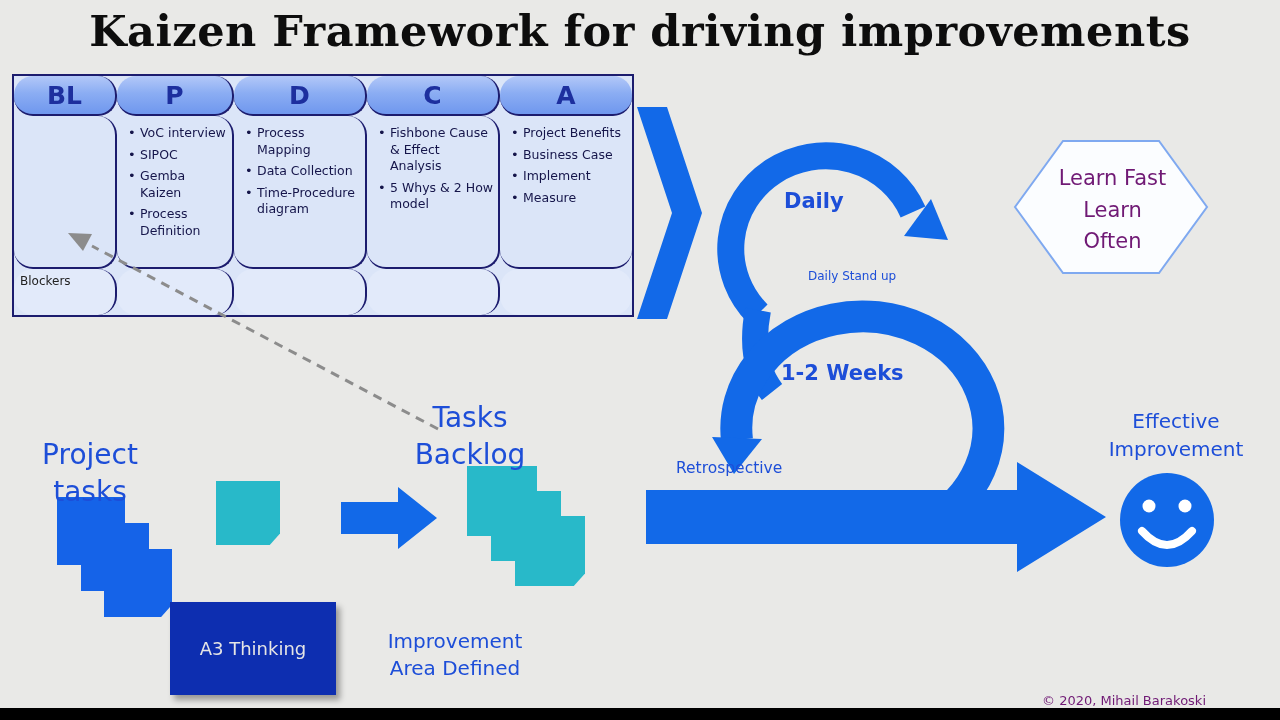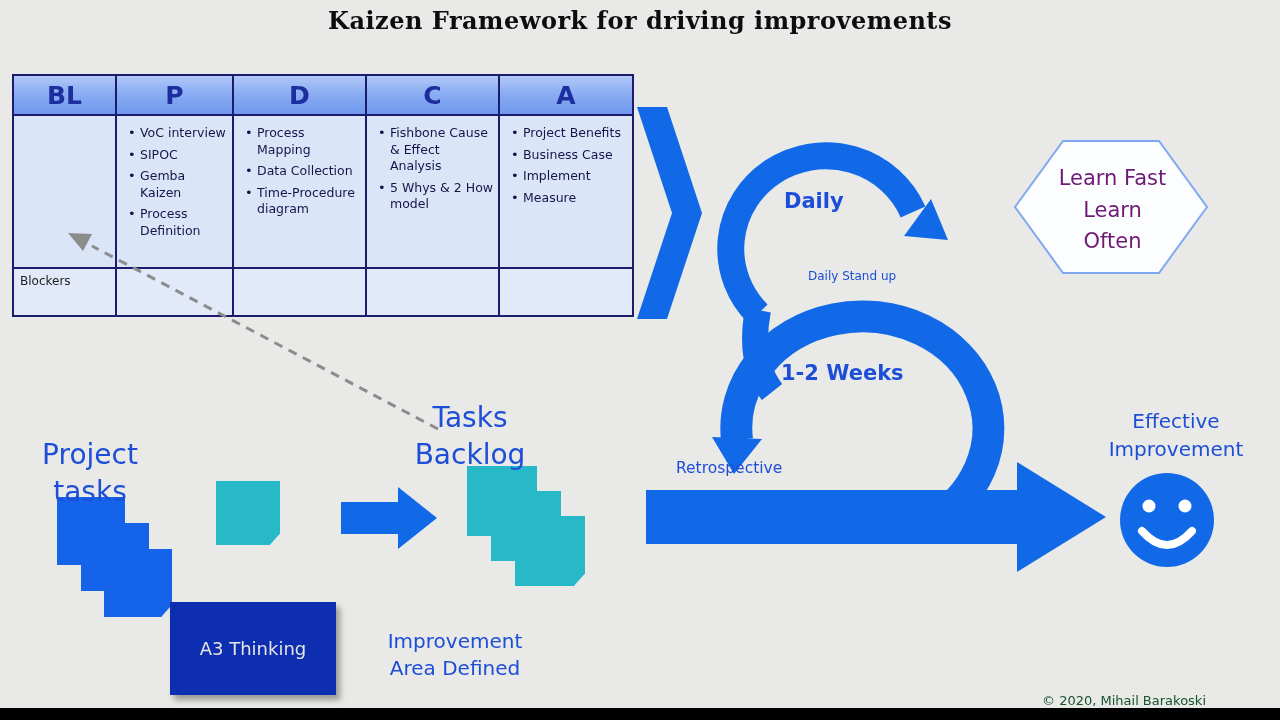--- a/index.html
+++ b/index.html
@@ -8,7 +8,7 @@
 
   .title{position:absolute;left:0;top:6px;width:100%;text-align:center;
          font-family:"DejaVu Serif","Liberation Serif",serif;
-         font-weight:700;font-size:24px;color:#0d0d0d;letter-spacing:.5px;}
+         font-weight:700;font-size:43px;color:#0d0d0d;letter-spacing:.5px;}
 
   
   .ktable{position:absolute;left:12px;top:74px;display:grid;

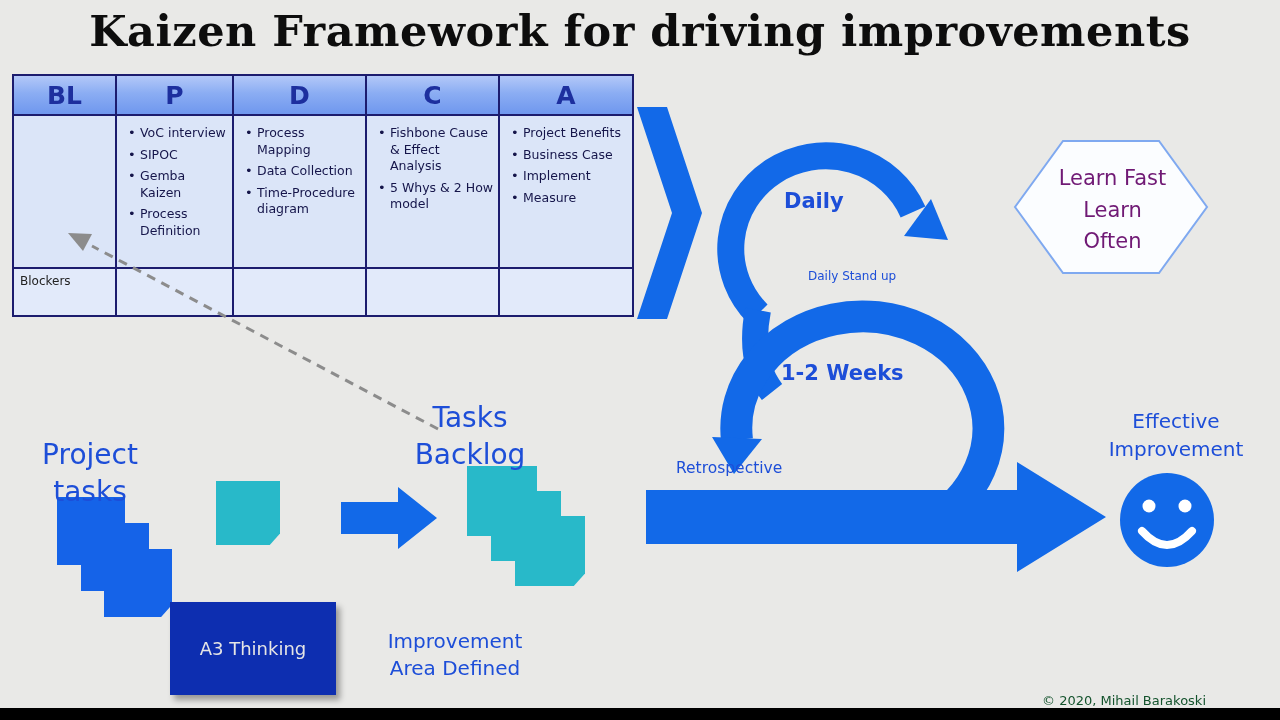--- a/index.html
+++ b/index.html
@@ -15,7 +15,7 @@
           grid-template-columns:103px 117px 133px 133px 132px;
           grid-template-rows:40px 153px 46px;
           border:2px solid #1c1c6e;background:#dbe5f8;}
-  .kcell{border-right:2px solid #1c1c6e;border-bottom:2px solid #1c1c6e;}
+  .kcell{border-right:2px solid #1c1c6e;border-bottom:2px solid #1c1c6e;border-radius:19px;}
   .kcell.lastcol{border-right:none;}
   .kcell.lastrow{border-bottom:none;}
   .khead{background:linear-gradient(180deg,#b3c8f8 0%,#8badf3 45%,#6f97ee 100%);

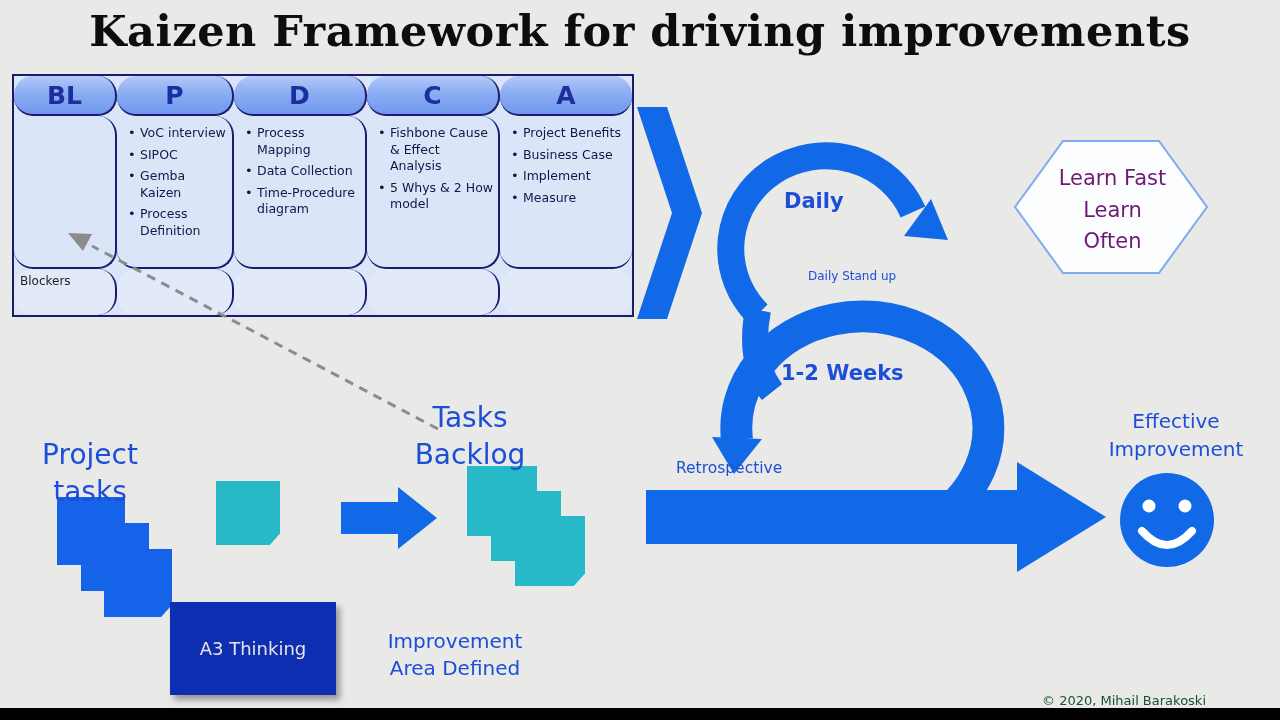--- a/index.html
+++ b/index.html
@@ -47,7 +47,7 @@
   .lbl.small{font-size:12px;}
   .hexlbl{position:absolute;left:1035px;top:163px;width:155px;text-align:center;
           font-size:21px;line-height:1.5;color:#701a75;white-space:pre-line;}
-  .copyright{position:absolute;left:1042px;top:693px;font-size:13px;color:#14532d;}
+  .copyright{position:absolute;left:1042px;top:693px;font-size:13px;color:#701a75;}
 
   .overlay{position:absolute;left:0;top:0;pointer-events:none;}
   .bottombar{position:absolute;left:0;bottom:0;width:100%;height:12px;background:#000;}

